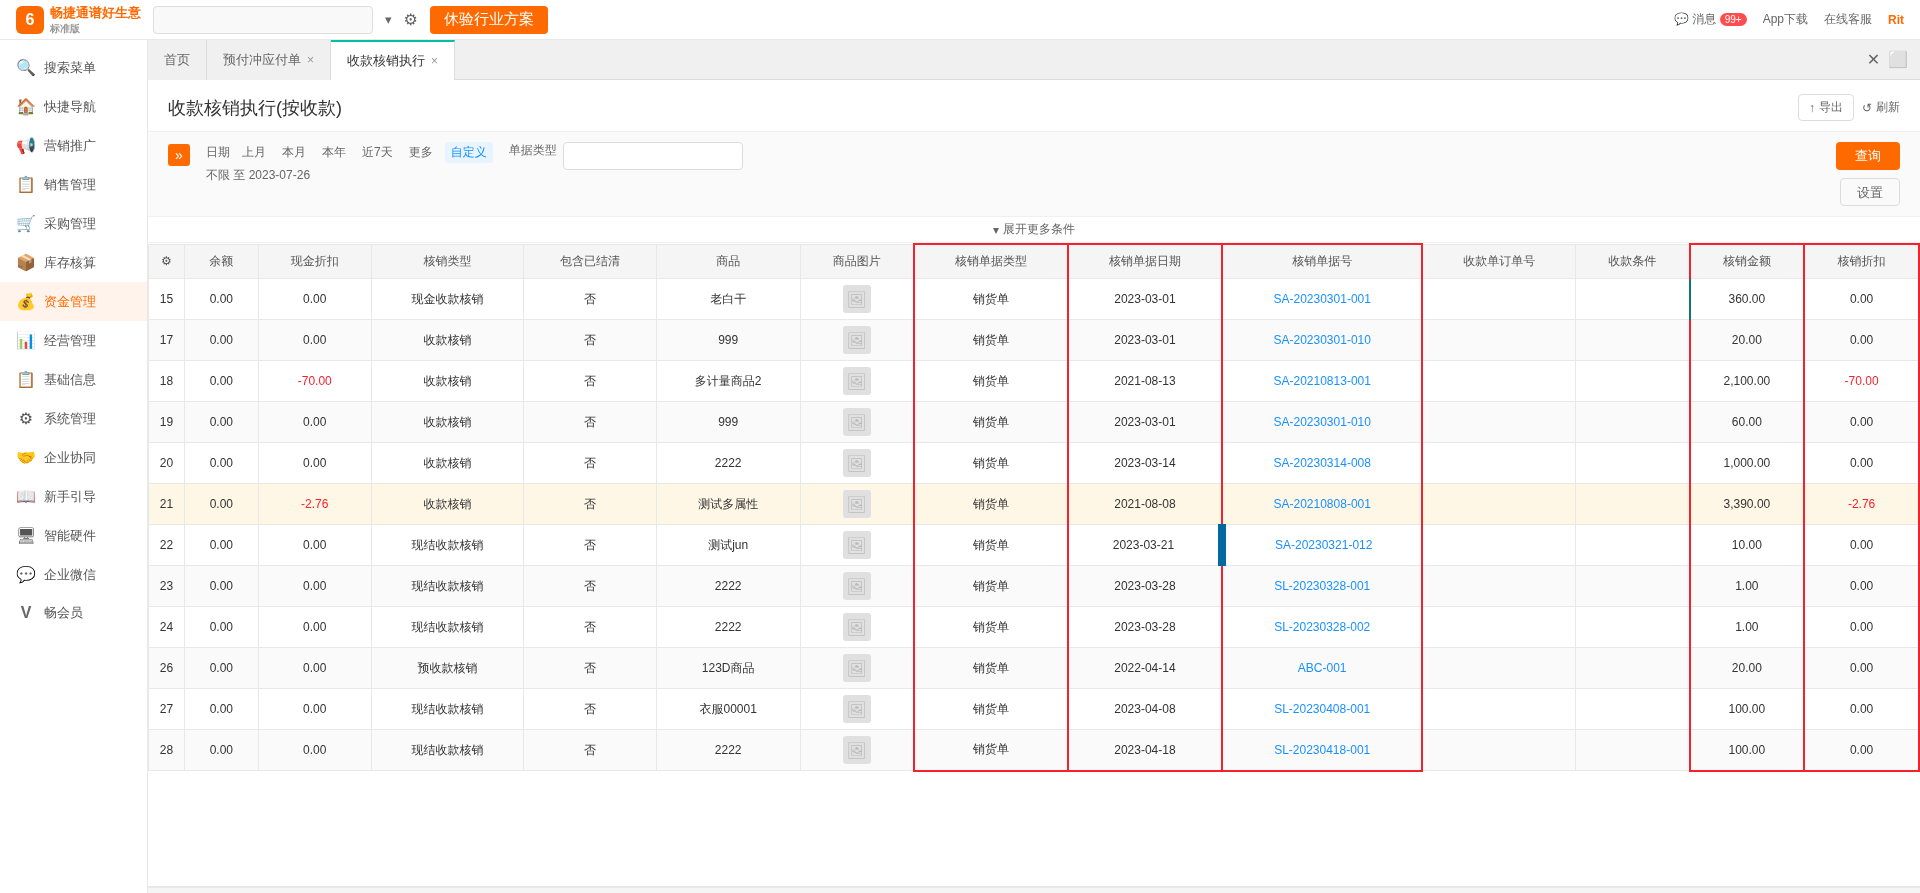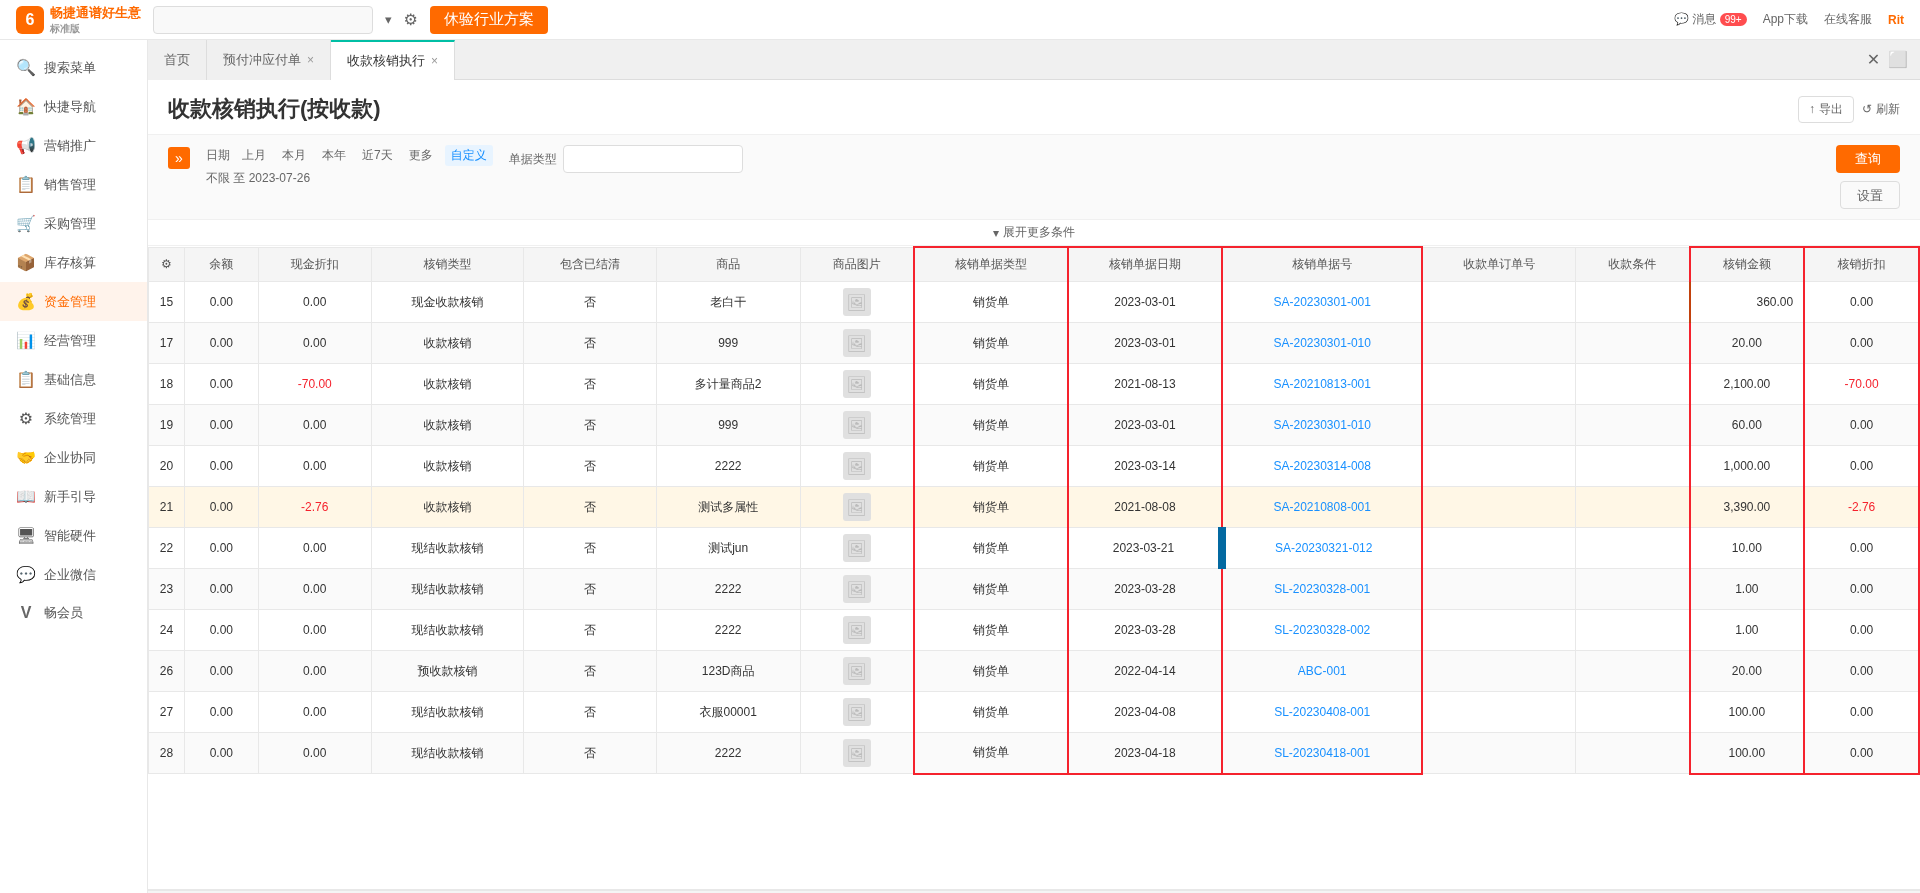--- a/index.html
+++ b/index.html
@@ -27,7 +27,7 @@
     
     .page-content { background: #fff; margin: 0; padding: 0; height: calc(893px - 80px); overflow: hidden; }
     .page-header { padding: 14px 20px 10px; display: flex; align-items: center; justify-content: space-between; border-bottom: 1px solid #f0f0f0; }
-    .page-title { font-size: 22px; font-weight: 700; color: #333; }
+    .page-title { font-size: 18px; font-weight: 400; color: #333; }
     .page-actions { display: flex; gap: 8px; }
     .btn-export { background: none; border: 1px solid #ddd; border-radius: 4px; padding: 4px 10px; font-size: 12px; cursor: pointer; color: #666; display: flex; align-items: center; gap: 4px; }
     .btn-refresh { background: none; border: none; color: #666; cursor: pointer; font-size: 12px; display: flex; align-items: center; gap: 4px; }

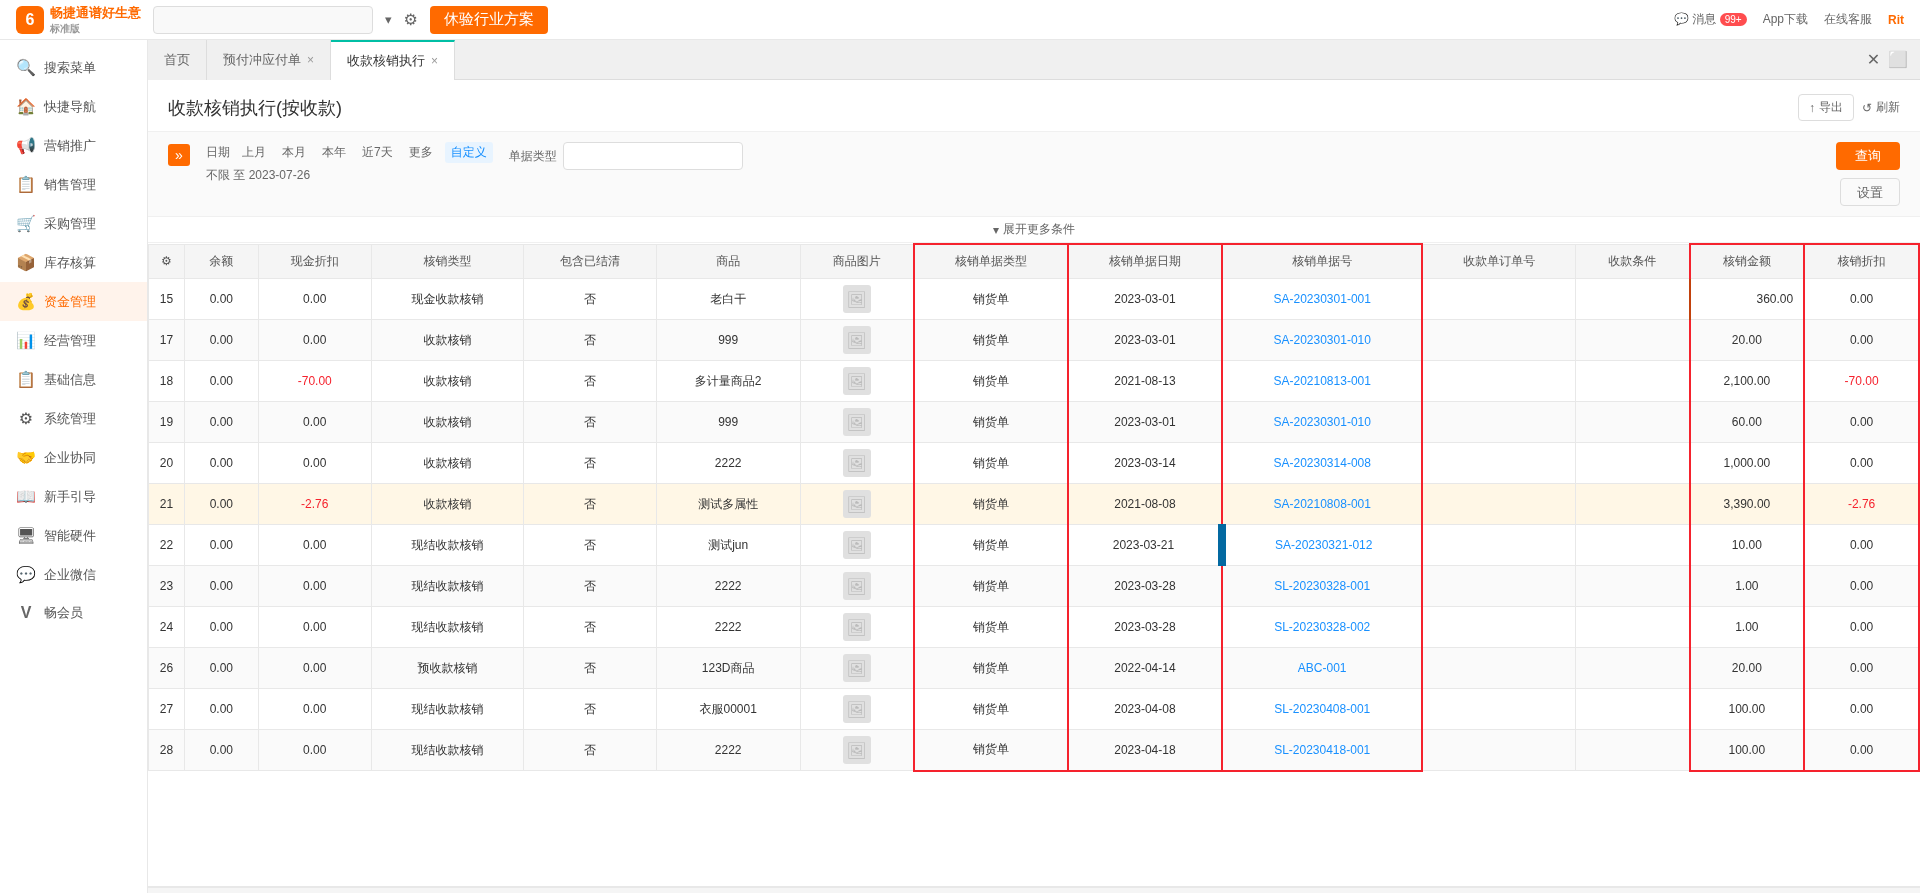--- a/index.html
+++ b/index.html
@@ -220,7 +220,7 @@
             <span class="date-range" style="color:#666;font-size:12px;">不限 至 2023-07-26</span>
           </div>
         </div>
-        <div style="display:flex;align-items:center;gap:6px;">
+        <div style="display:flex;align-items:flex-start;gap:6px;">
           <span class="filter-label">单据类型</span>
           <input class="filter-select" type="text" style="min-width: 180px;">
         </div>

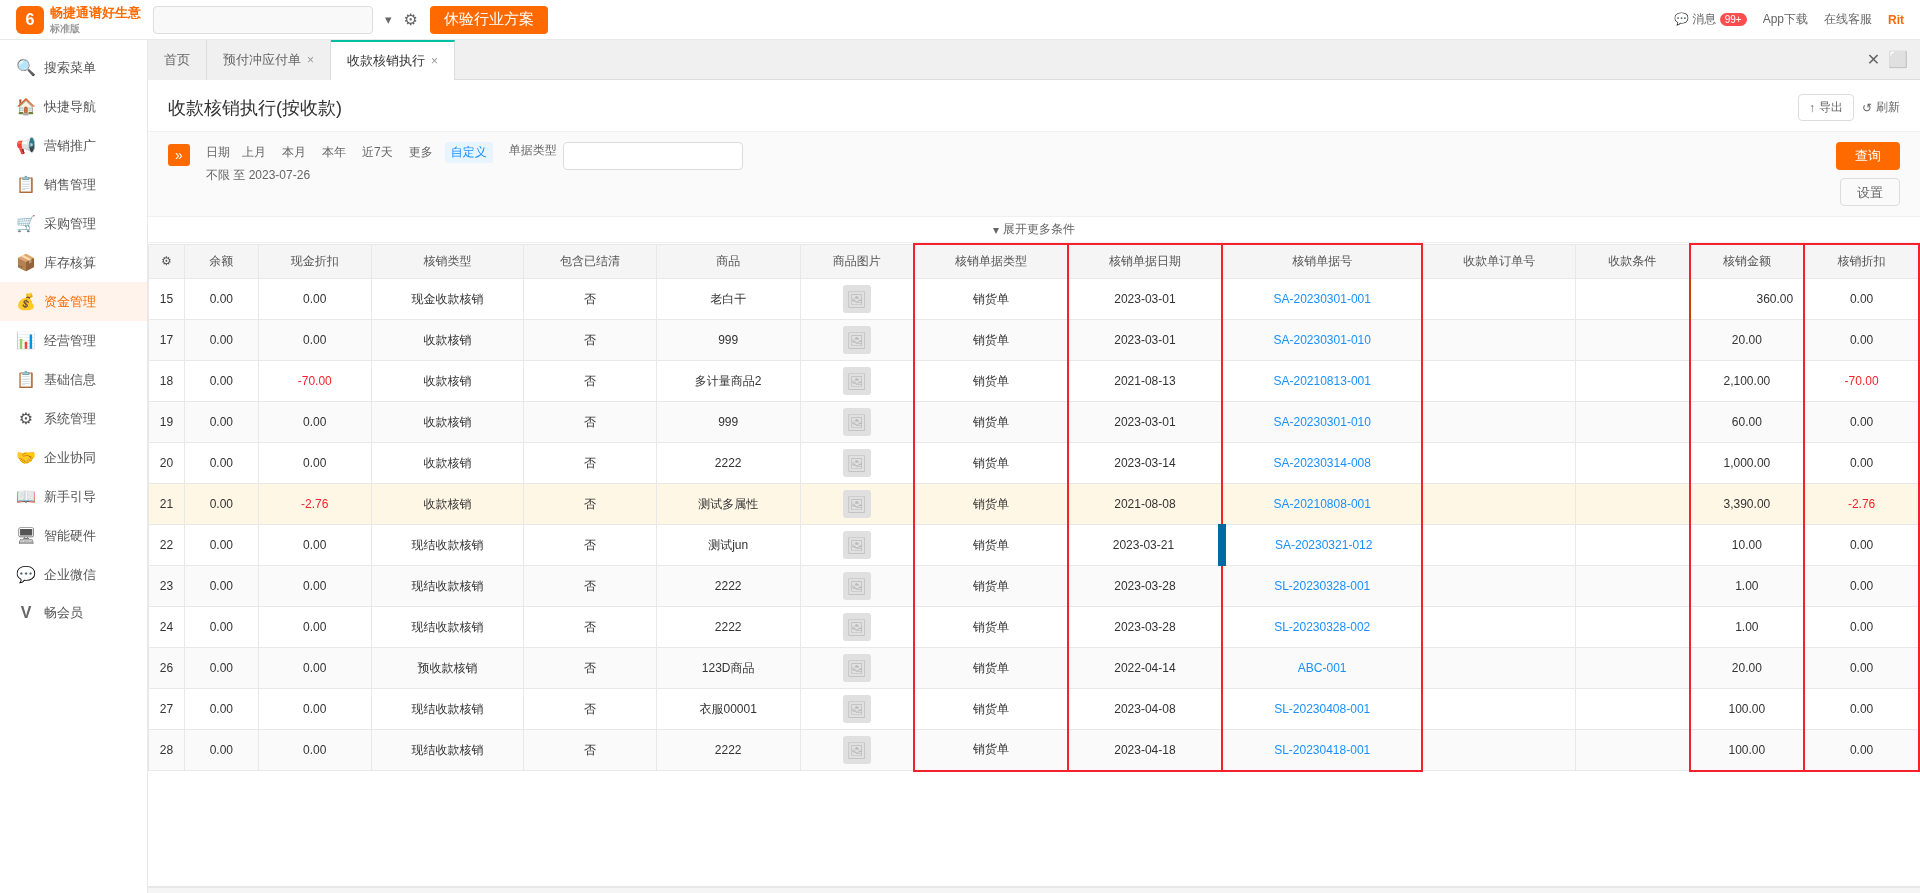--- a/index.html
+++ b/index.html
@@ -271,7 +271,7 @@
     <td style="border-left:2px solid #f5222d;border-right:2px solid #f5222d;"><a class="link" href="#">SA-20230301-001</a></td>
     <td></td>
     <td></td>
-    <td style="border-left:2px solid #c2410c;border-right:2px solid #f5222d;text-align:right;">360.00</td>
+    <td style="border-left:2px solid #0f766e;border-right:2px solid #f5222d;">360.00</td>
     <td style="border-left:2px solid #f5222d;border-right:2px solid #f5222d;">0.00</td>
   </tr>
               <tr>

